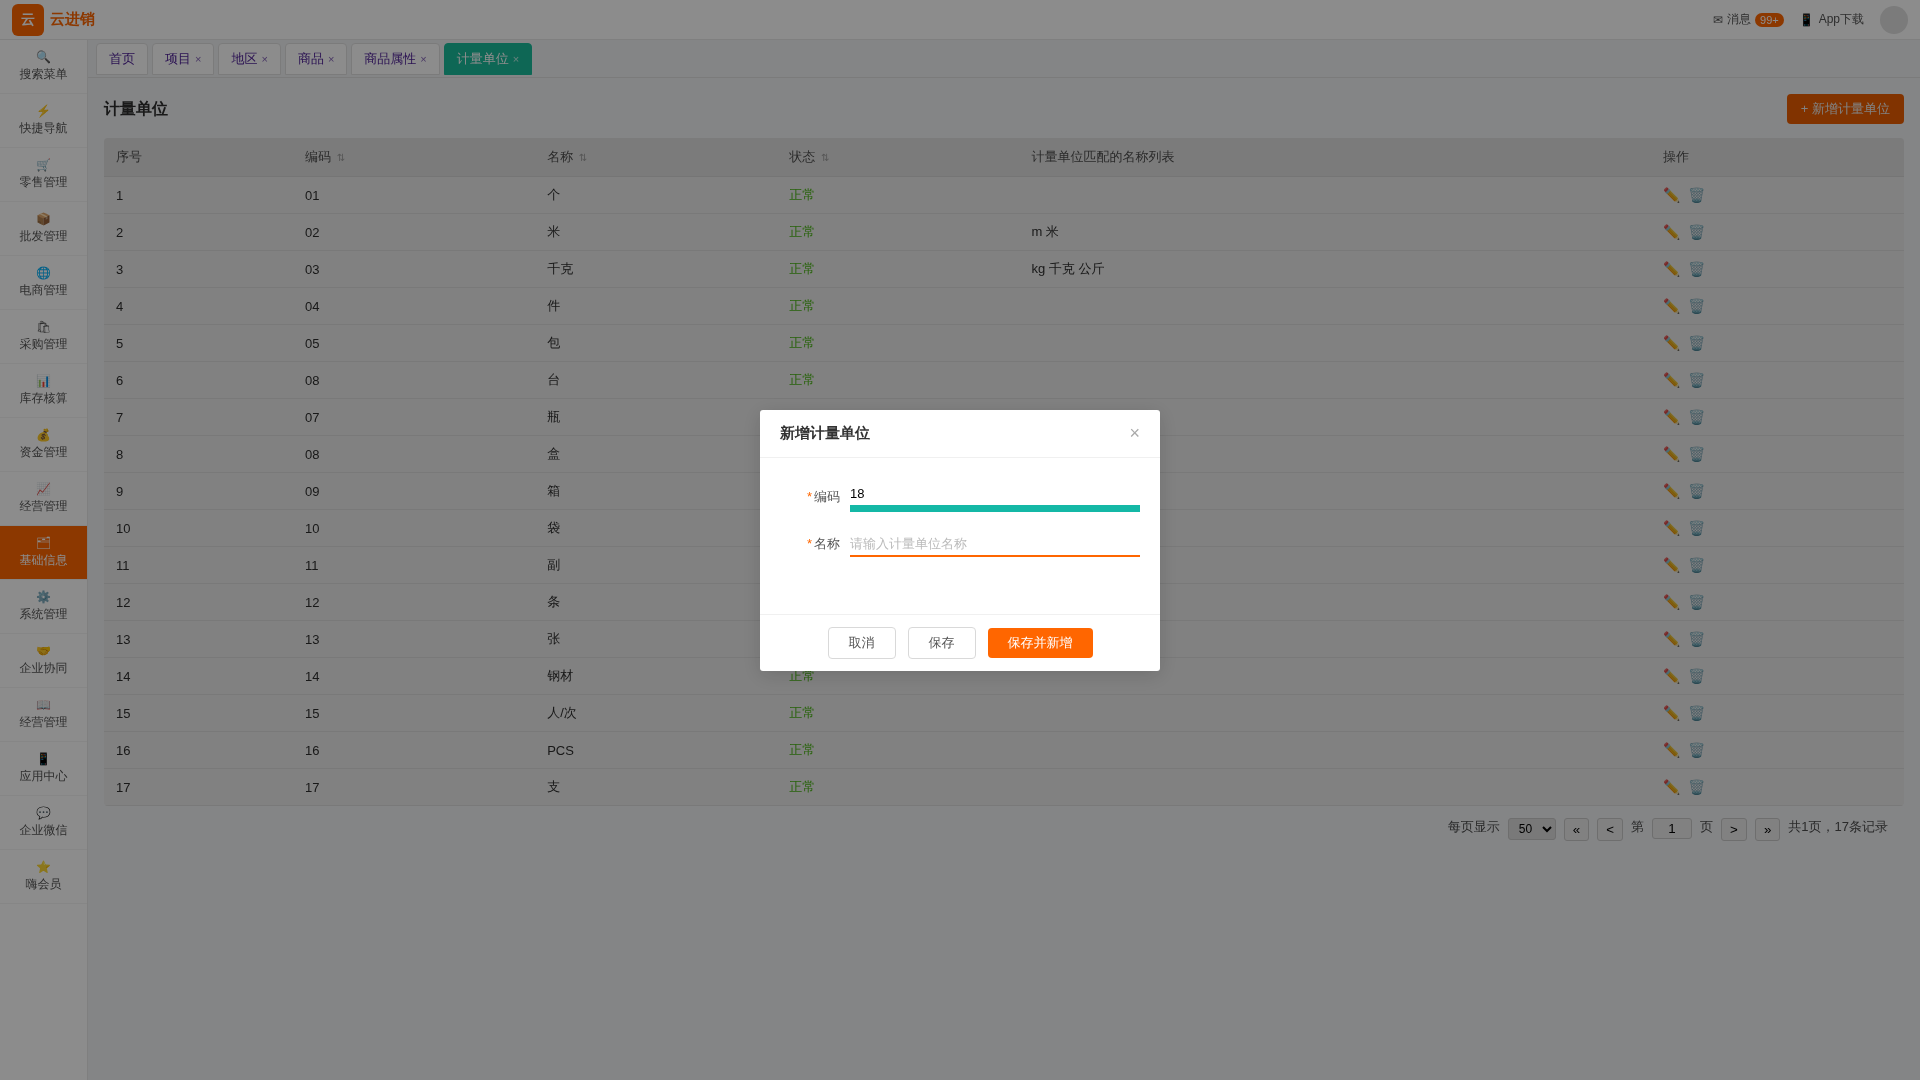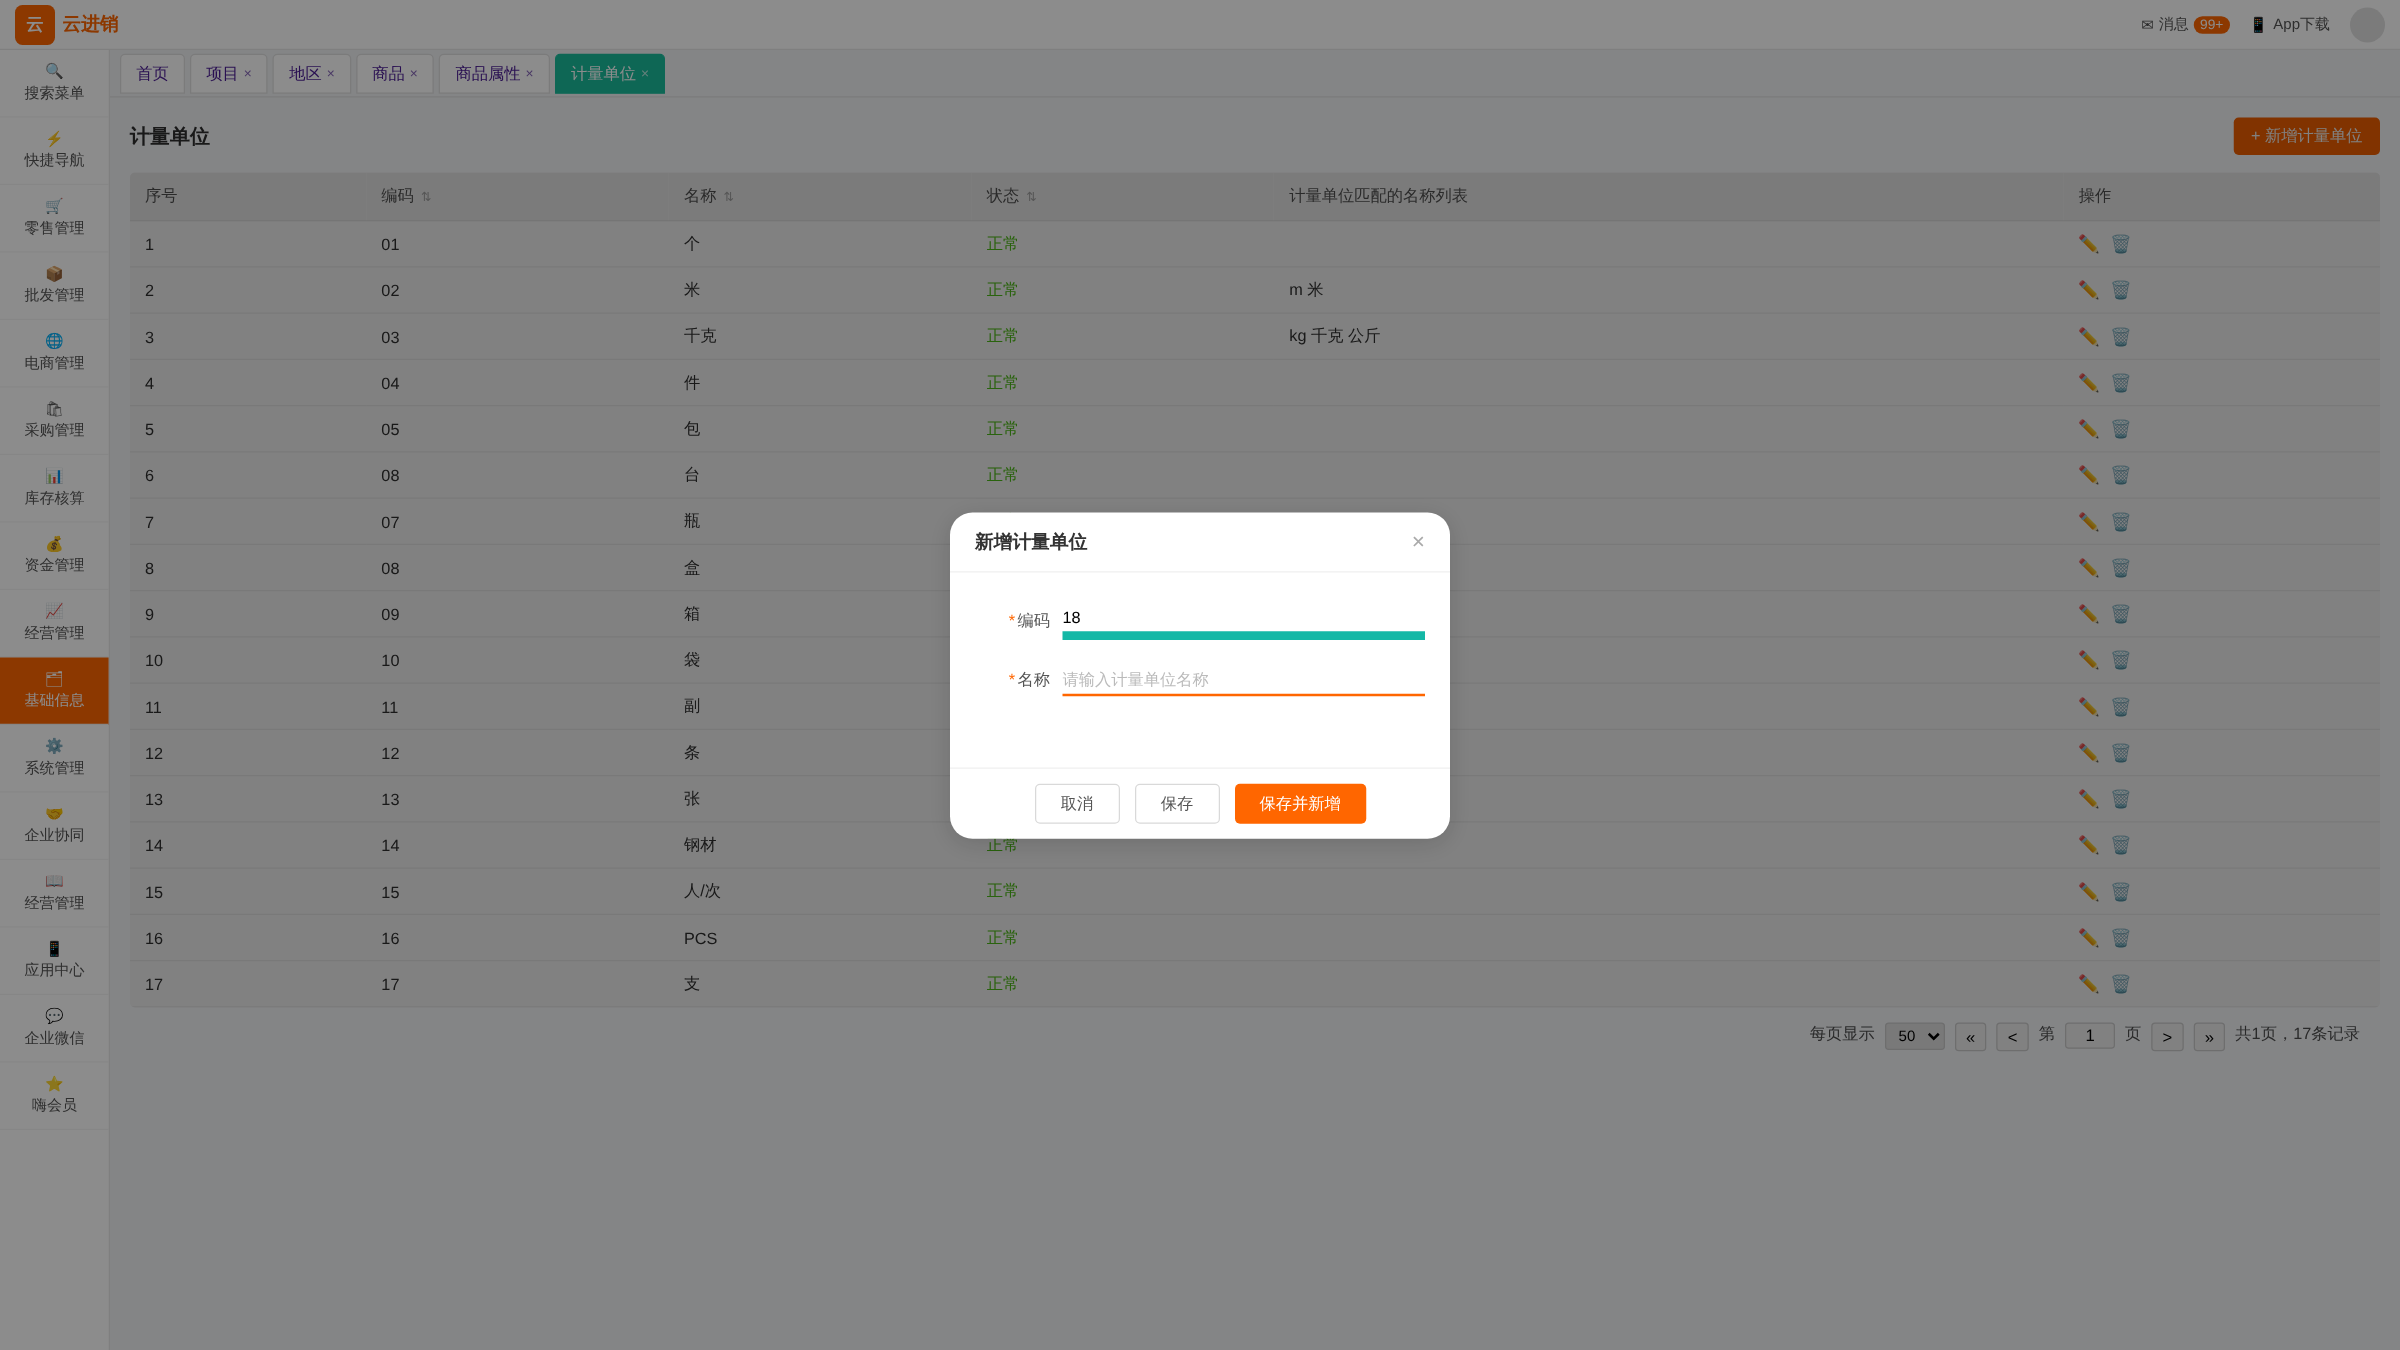--- a/index.html
+++ b/index.html
@@ -59,7 +59,7 @@
     .overlay { position: fixed; top: 0; left: 0; width: 100%; height: 100%; background: rgba(0,0,0,0.45); z-index: 1000; display: flex; align-items: center; justify-content: center; }
 
     
-    .modal { background: #fff; border-radius: 18px; width: 400px; box-shadow: 0 4px 20px rgba(0,0,0,0.15); }
+    .modal { background: #fff; border-radius: 3px; width: 400px; box-shadow: 0 4px 20px rgba(0,0,0,0.15); }
     .modal-header { padding: 14px 20px; border-bottom: 1px solid #f0f0f0; display: flex; align-items: center; justify-content: space-between; }
     .modal-title { font-size: 15px; font-weight: bold; color: #333; }
     .modal-close { cursor: pointer; color: #aaa; font-size: 18px; line-height: 1; }

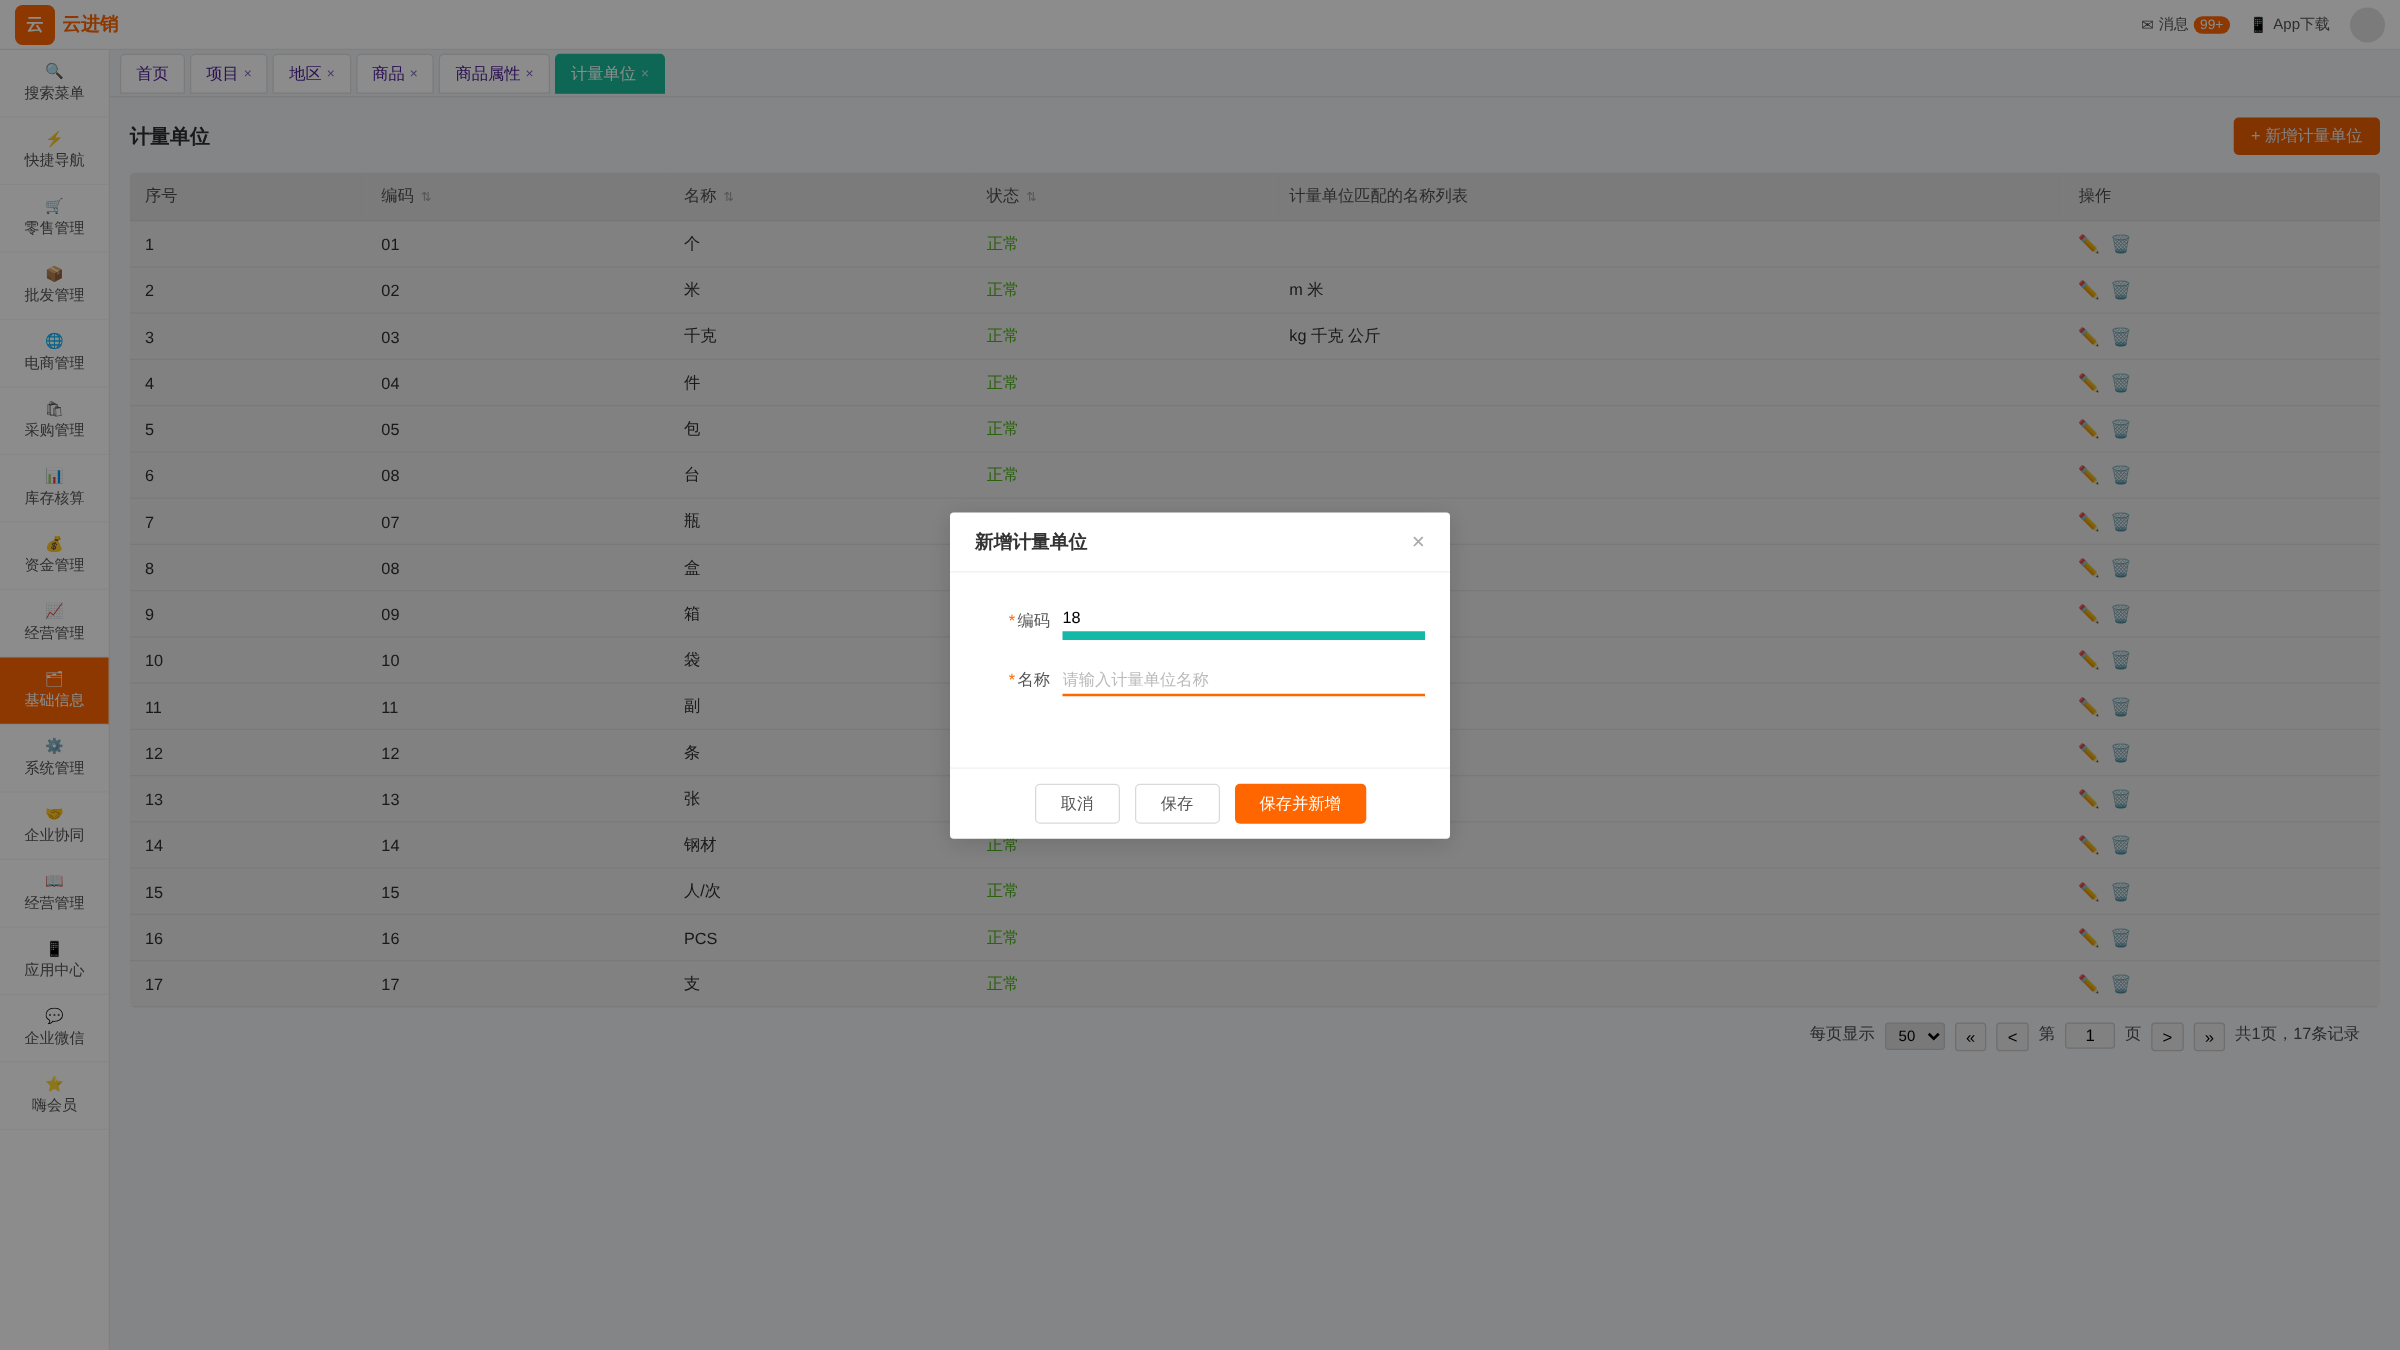--- a/index.html
+++ b/index.html
@@ -70,7 +70,7 @@
     .form-input { flex: 1; border: none; border-bottom: 7px solid #14b8a6; padding: 4px 0; font-size: 13px; outline: none; }
     .form-input.active-border { border-bottom: 2px solid #f60; }
     .form-input::placeholder { color: #bbb; }
-    .modal-footer { padding: 12px 20px; display: flex; justify-content: center; gap: 12px; border-top: 1px solid #f0f0f0; margin-top: 13px; }
+    .modal-footer { padding: 12px 20px; display: flex; align-items: center; justify-content: center; gap: 12px; border-top: 1px solid #f0f0f0; margin-top: 13px; }
     .btn-cancel { border: 1px solid #d9d9d9; background: #fff; color: #555; padding: 6px 20px; border-radius: 4px; cursor: pointer; font-size: 13px; }
     .btn-save { border: 1px solid #d9d9d9; background: #fff; color: #555; padding: 6px 20px; border-radius: 4px; cursor: pointer; font-size: 13px; }
     .btn-save-new { background: #f60; color: #fff; border: none; padding: 6px 20px; border-radius: 4px; cursor: pointer; font-size: 13px; }

